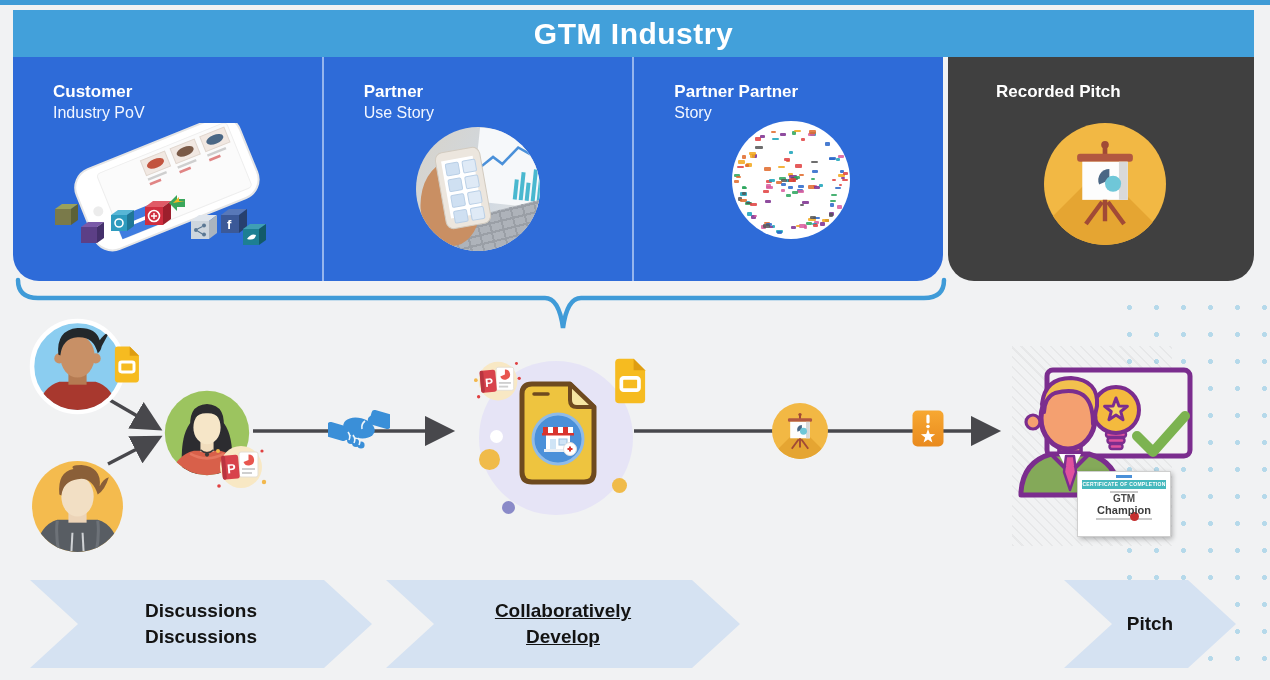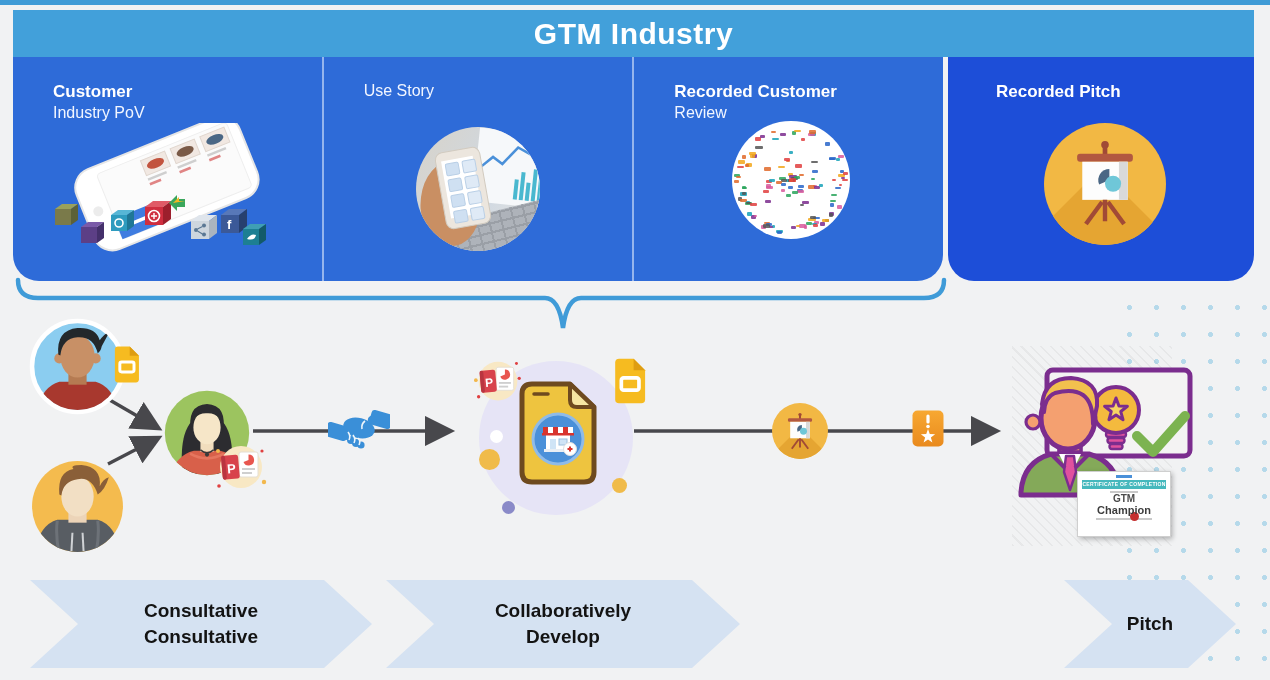--- a/index.html
+++ b/index.html
@@ -188,6 +188,7 @@
     </div>
 
     <div class="panel">
+      <p class="p-title">Partner</p>
       <p class="p-sub">Use Story</p>
       <div class="abs photo-circle">
         <div class="laptop-screen">

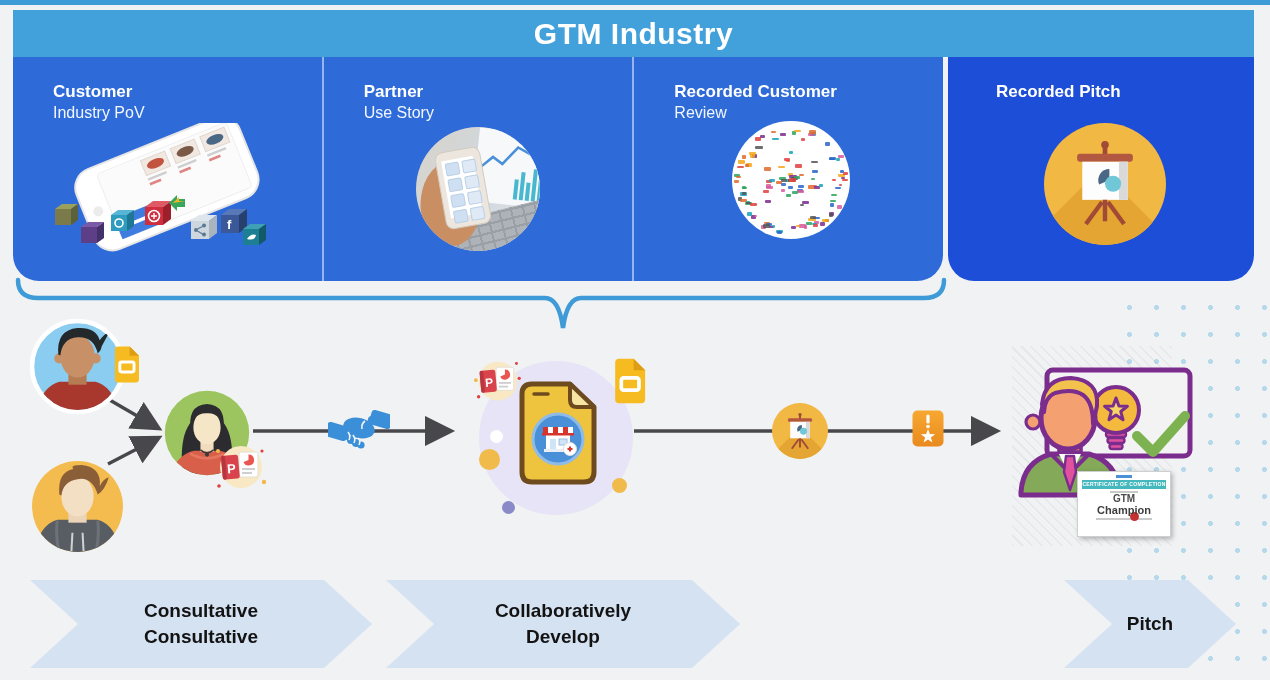--- a/index.html
+++ b/index.html
@@ -223,7 +223,7 @@
     </div>
 
     <div class="panel">
-      <p class="p-title">Recorded Customer</p>
+      <p class="p-title">Partner Partner</p>
       <p class="p-sub">Review</p>
       <div class="abs collage" id="collage">
           <div class="speck" style="left: 100px; top: 57.5px; width: 3.5px; height: 2px; background: rgb(224, 64, 64); opacity: 0.85;"></div>

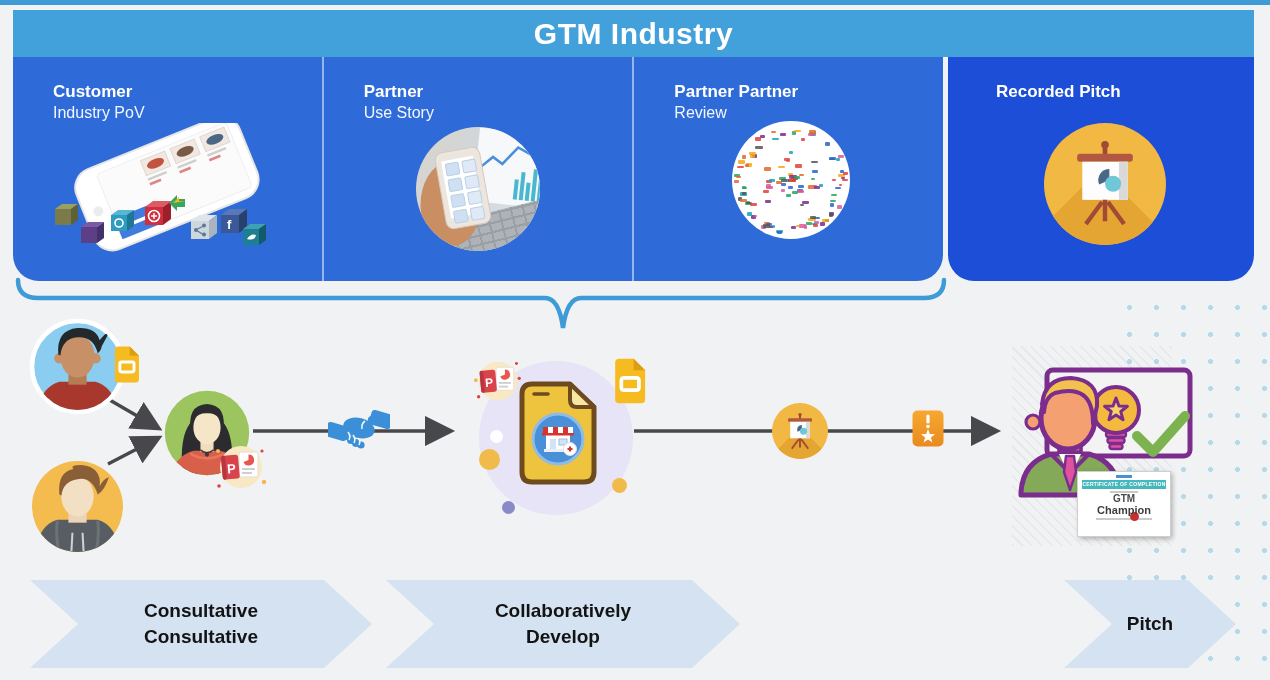--- a/index.html
+++ b/index.html
@@ -16,7 +16,7 @@
   .panel-group{left:13px;top:57px;width:930px;height:224px;background:#2e6bd8;border-radius:0 0 26px 26px;display:flex;overflow:hidden;}
   .panel{flex:1;position:relative;padding:24px 0 0 40px;box-sizing:border-box;}
   .panel + .panel{border-left:2px solid rgba(235,243,255,.55);}
-  .panel-alt{left:948px;top:57px;width:306px;height:224px;background:#1d4ed8;border-radius:0 0 26px 26px;padding:24px 0 12px 48px;box-sizing:border-box;overflow:hidden;}
+  .panel-alt{left:948px;top:57px;width:306px;height:224px;background:#404040;border-radius:0 0 26px 26px;padding:24px 0 12px 48px;box-sizing:border-box;overflow:hidden;}
   .p-title{color:#fff;font-size:17px;font-weight:bold;line-height:1.3;margin:0;}
   .p-sub{color:#f2f6ff;font-size:16px;line-height:1.3;margin:0;}
 

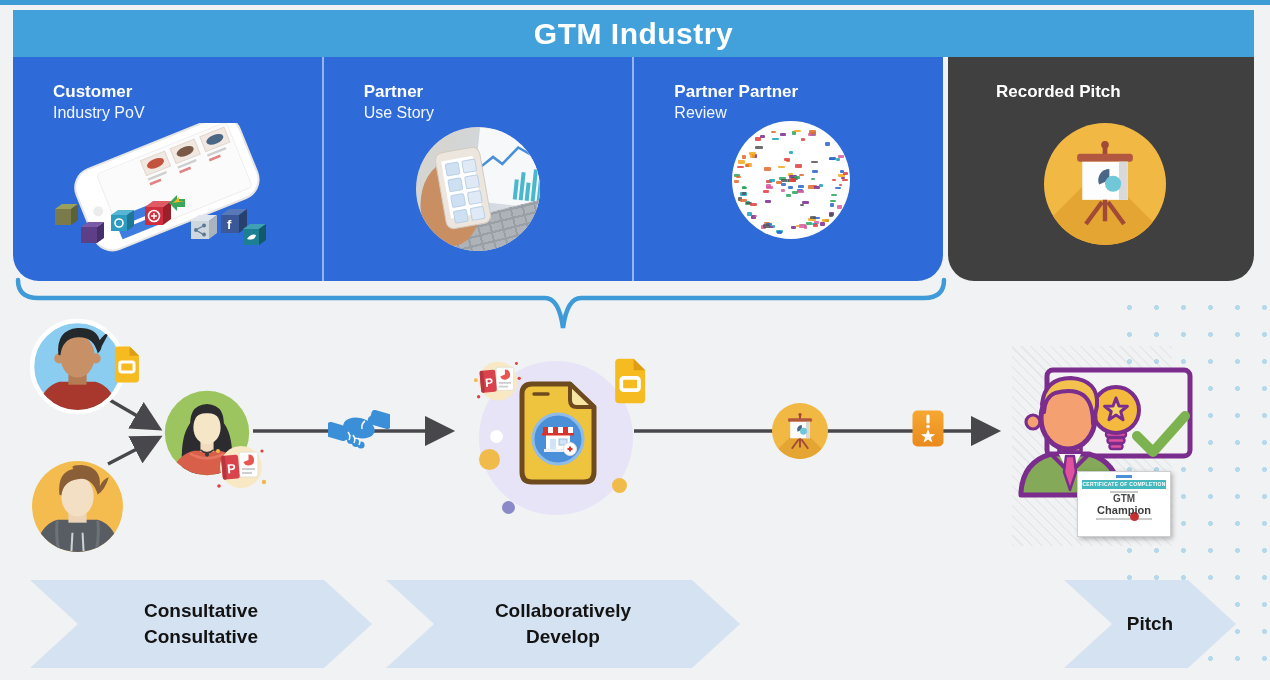--- a/index.html
+++ b/index.html
@@ -224,7 +224,7 @@
 
     <div class="panel">
       <p class="p-title">Partner Partner</p>
-      <p class="p-sub">Review</p>
+      <p class="p-sub">Story</p>
       <div class="abs collage" id="collage">
           <div class="speck" style="left: 100px; top: 57.5px; width: 3.5px; height: 2px; background: rgb(224, 64, 64); opacity: 0.85;"></div>
           <div class="speck" style="left: 96.2741px; top: 36.7764px; width: 6.28514px; height: 2.67681px; background: rgb(42, 102, 201); opacity: 0.85;"></div>

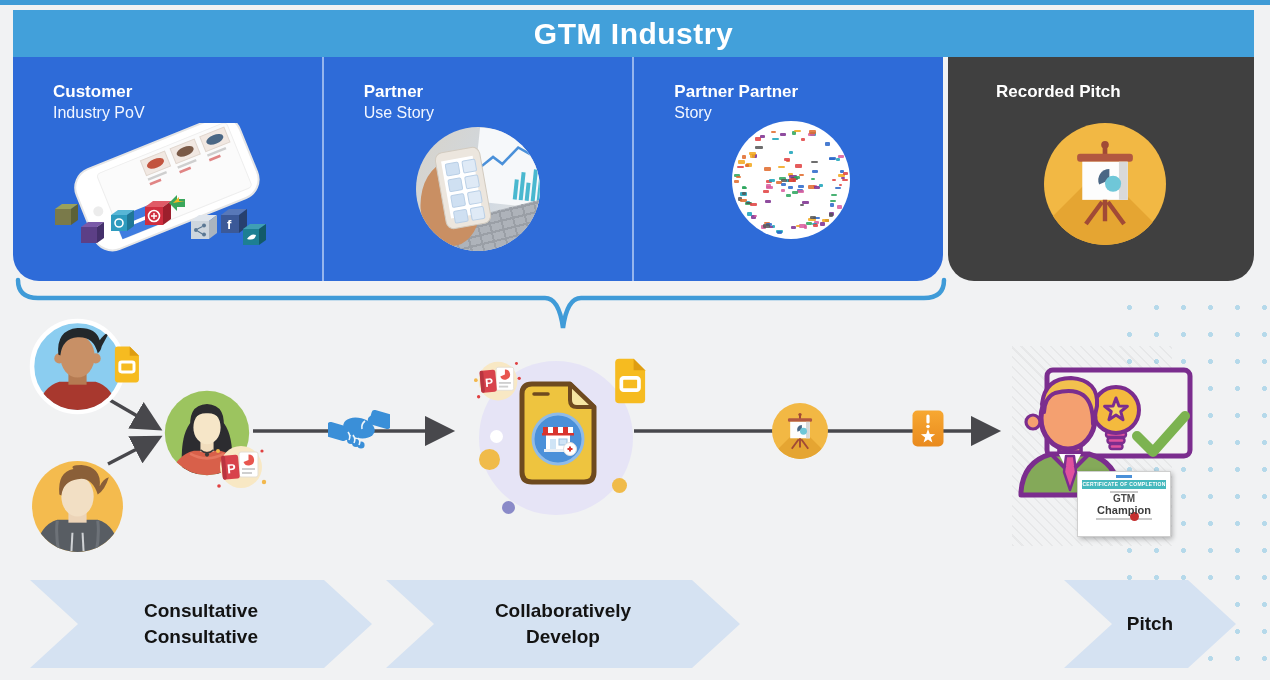--- a/index.html
+++ b/index.html
@@ -601,7 +601,7 @@
   </div>
 
   <div class="abs chev chev-1">
-    <span>Consultative Consultative</span>
+    <span>Discussions Discussions</span>
   </div>
   <div class="abs chev chev-2">
     <span>Collaboratively Develop</span>

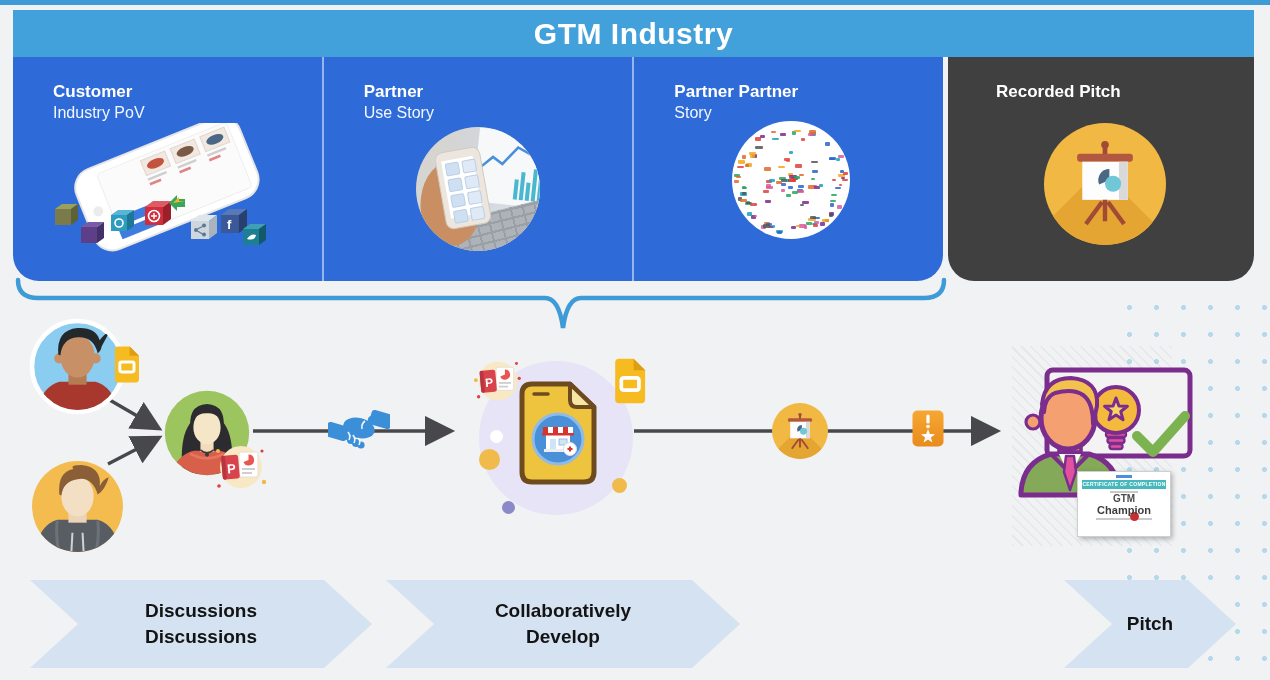--- a/index.html
+++ b/index.html
@@ -71,7 +71,7 @@
         clip-path:polygon(0% 0%, calc(100% - 48px) 0%, 100% 50%, calc(100% - 48px) 100%, 0% 100%, 48px 50%);}
   .chev span{font-size:19px;font-weight:bold;color:#131313;text-align:center;line-height:1.35;display:block;}
   .chev-1{left:30px;width:342px;}  .chev-1 span{width:170px;}
-  .chev-2{left:386px;width:354px;} .chev-2 span{width:170px;}
+  .chev-2{left:386px;width:354px;} .chev-2 span{width:170px;text-decoration:underline;}
   .chev-3{left:754px;width:296px;}
   .chev-4{left:1064px;width:172px;}
 

